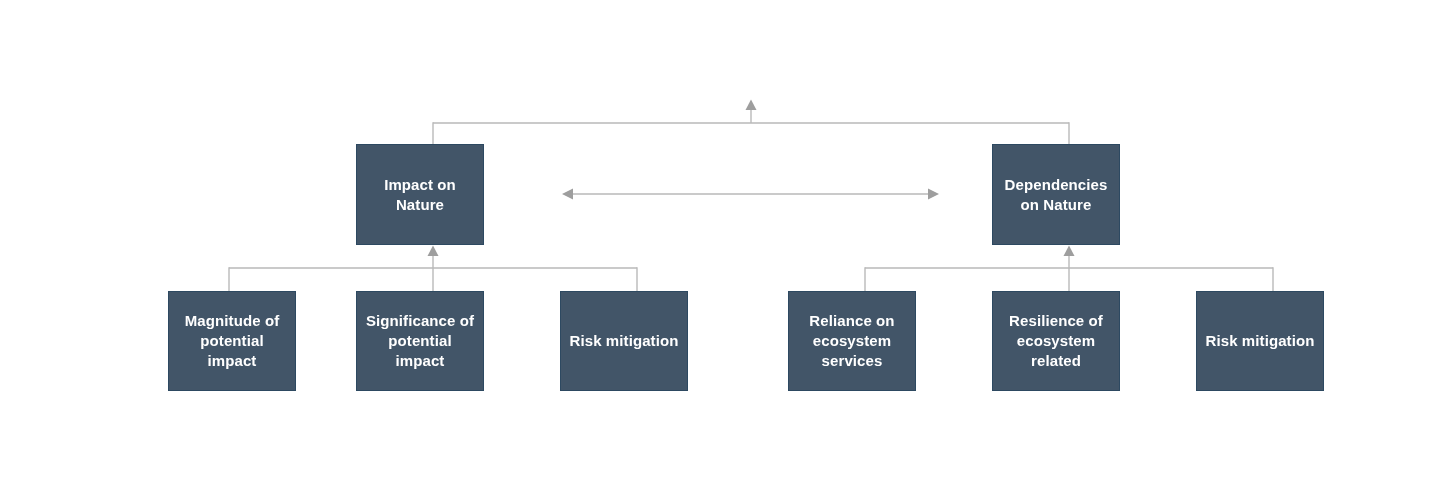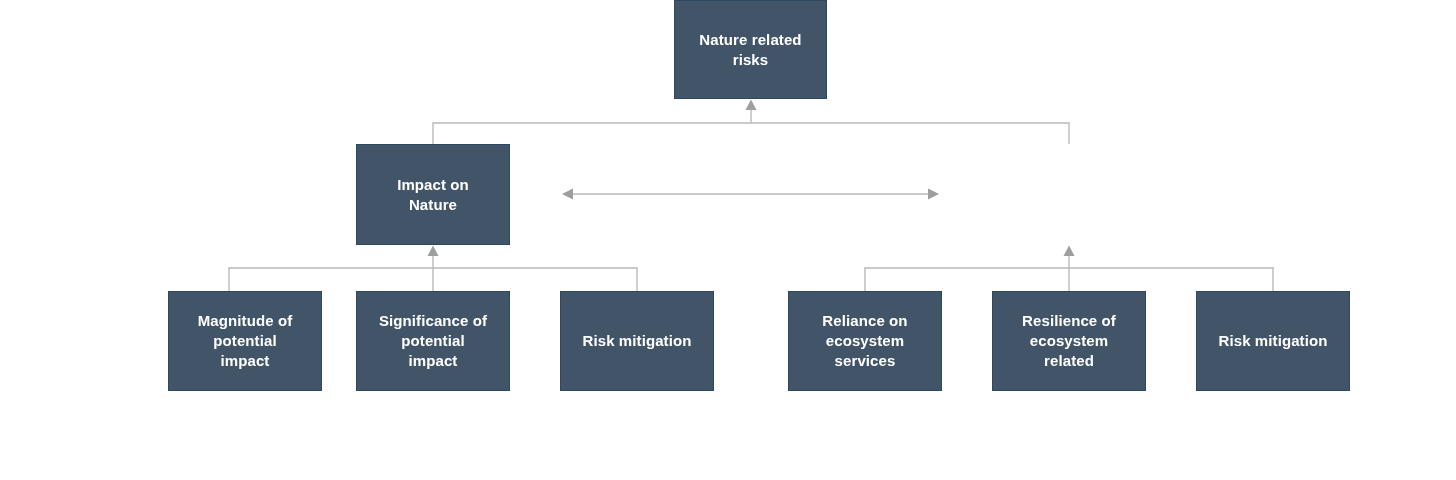--- a/index.html
+++ b/index.html
@@ -100,10 +100,6 @@
     </g>
   </svg>
 
-  <div class="node root">
-    <span class="node-label">Nature related
-risks</span>
-  </div>
 
   <div class="node impact">
     <span class="node-label">Impact on

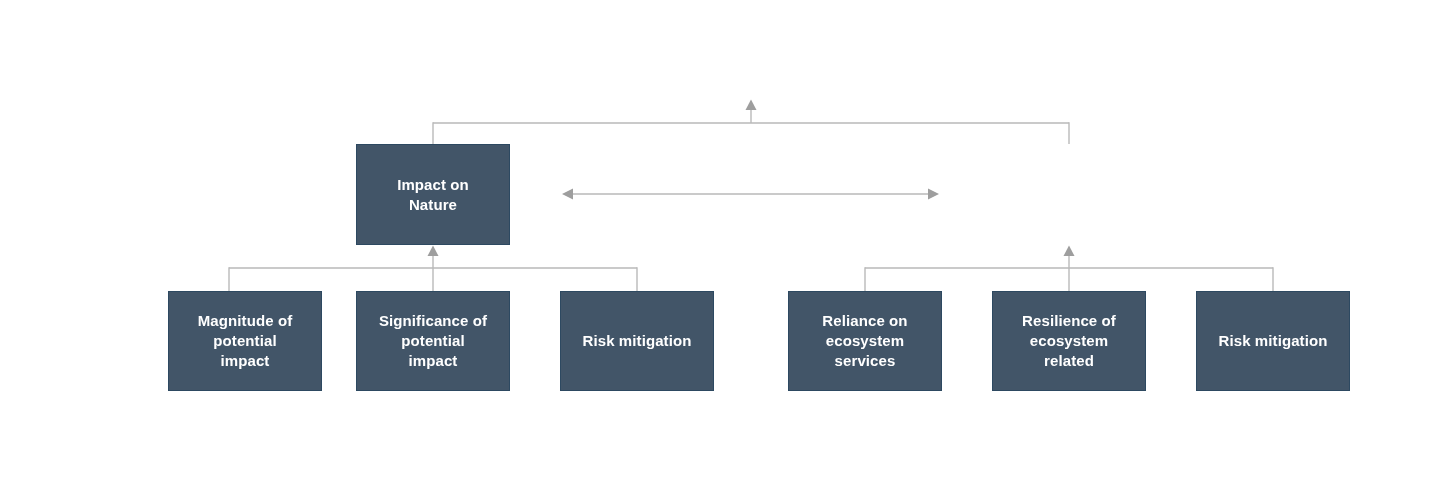--- a/index.html
+++ b/index.html
@@ -37,7 +37,7 @@
   }
   .node {
     position: absolute;
-    width: 154px;
+    width: 128px;
     height: 100px;
     background: var(--node-fill);
     border: 1px solid var(--node-border);

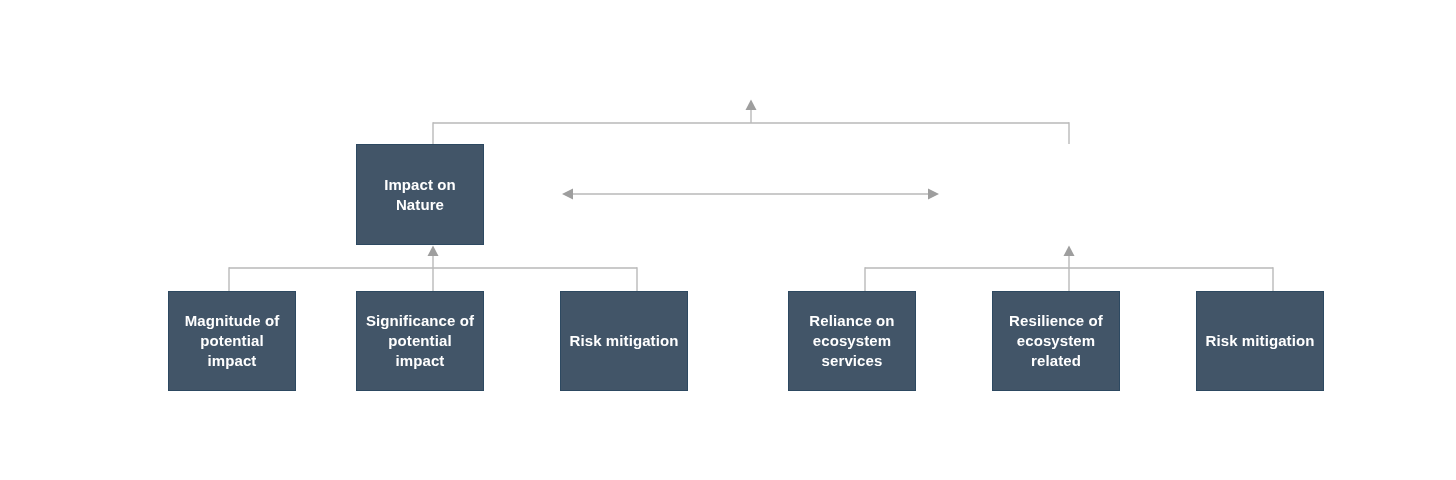--- a/index.html
+++ b/index.html
@@ -106,6 +106,10 @@
 Nature</span>
   </div>
 
+  <div class="node deps">
+    <span class="node-label">Dependencies
+on Nature</span>
+  </div>
 
   <div class="node magnitude">
     <span class="node-label">Magnitude of

